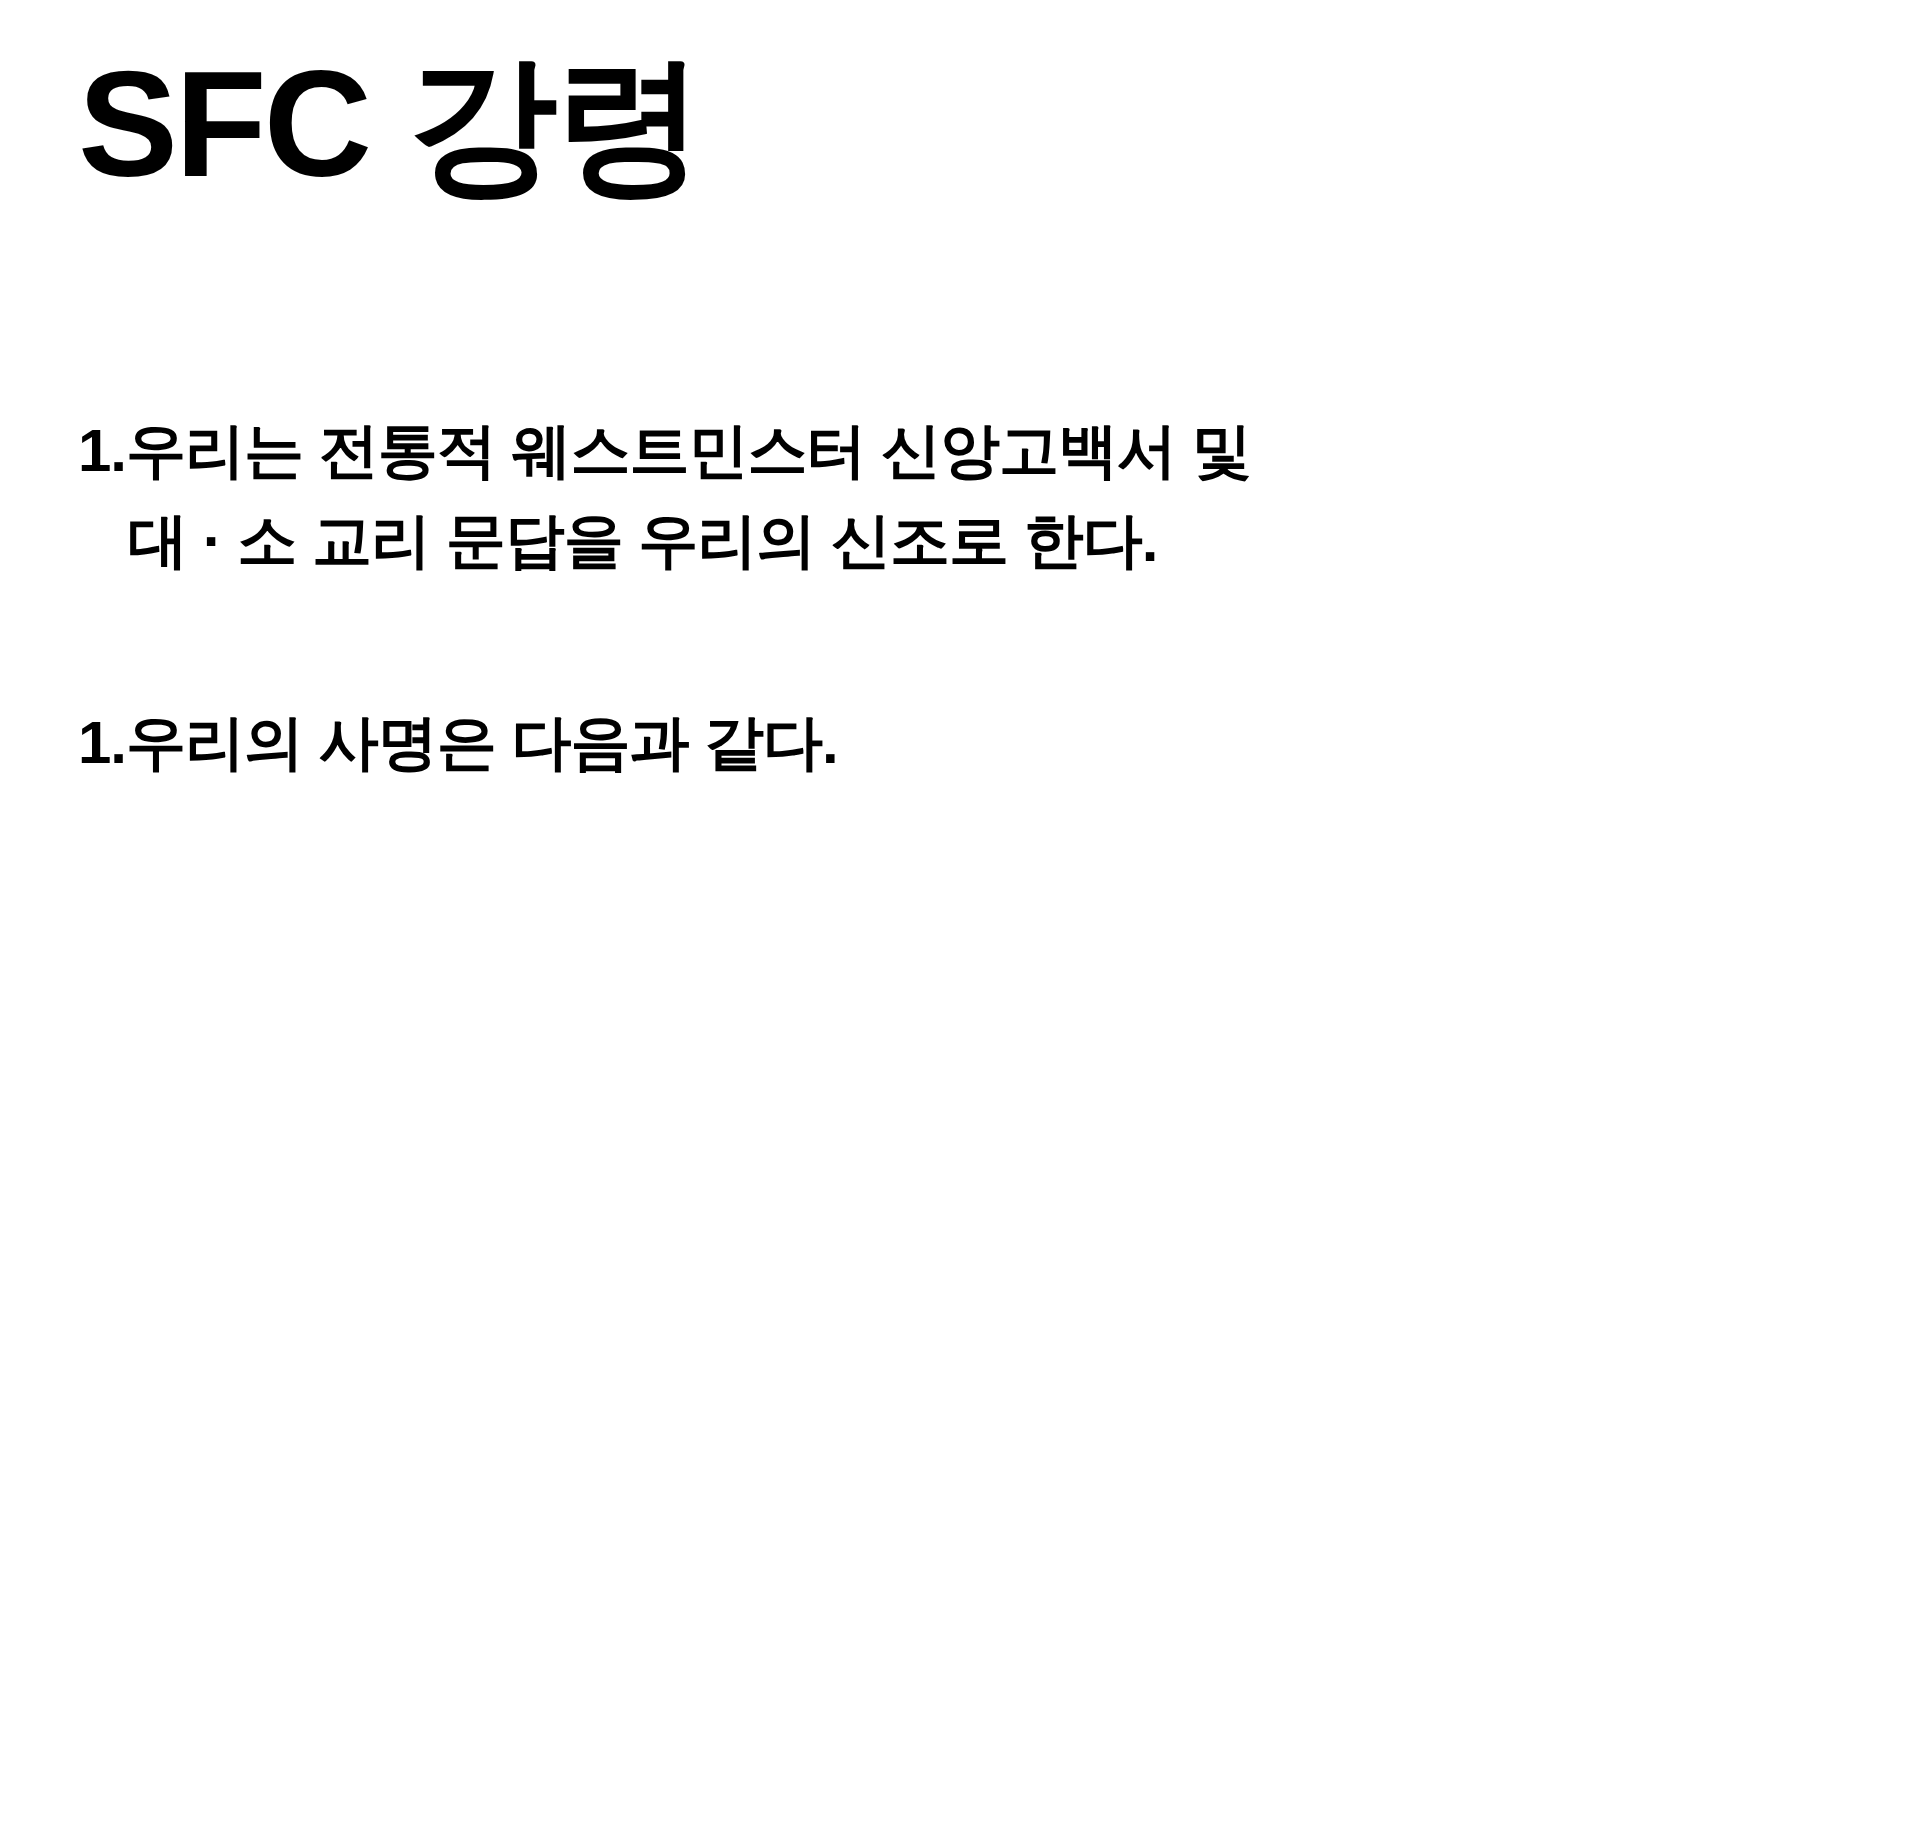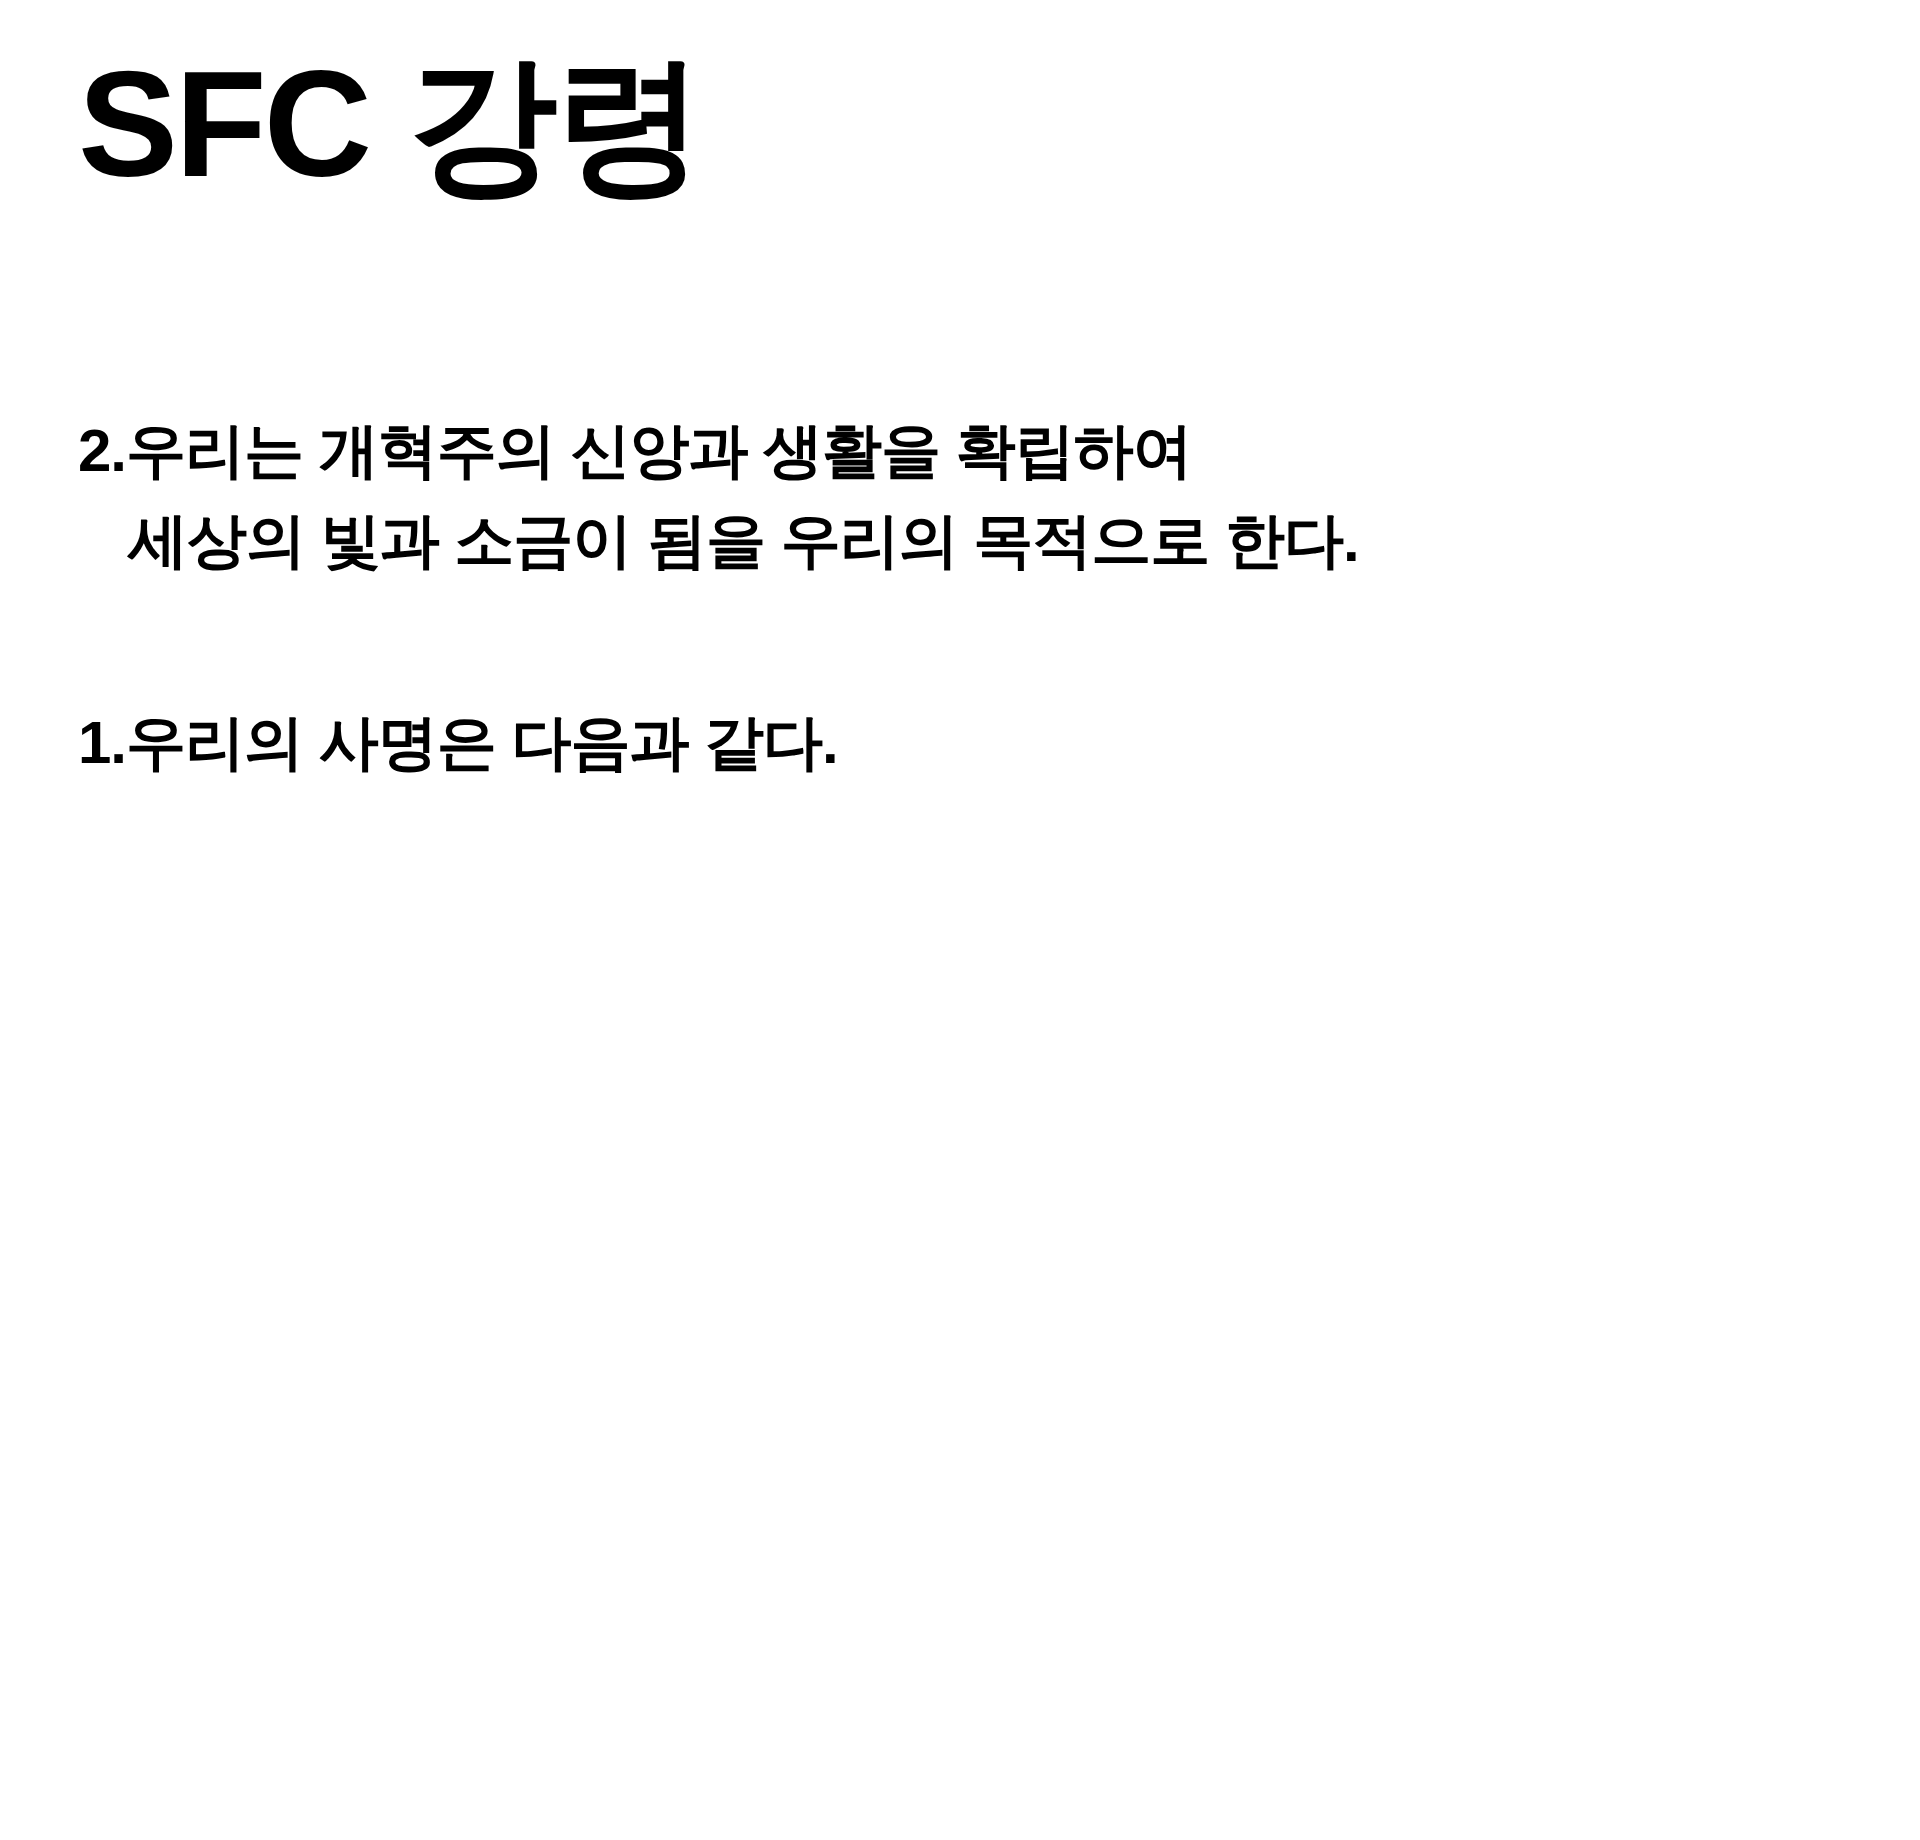--- a/index.html
+++ b/index.html
@@ -57,6 +57,10 @@
 
   <h1 class="doc-title">SFC 강령</h1>
 
+  <section class="clause">
+    <p class="line">1.우리는 전통적 웨스트민스터 신앙고백서 및</p>
+    <p class="line cont">대 · 소 교리 문답을 우리의 신조로 한다.</p>
+  </section>
 
   <section class="clause">
     <p class="line">2.우리는 개혁주의 신앙과 생활을 확립하여</p>

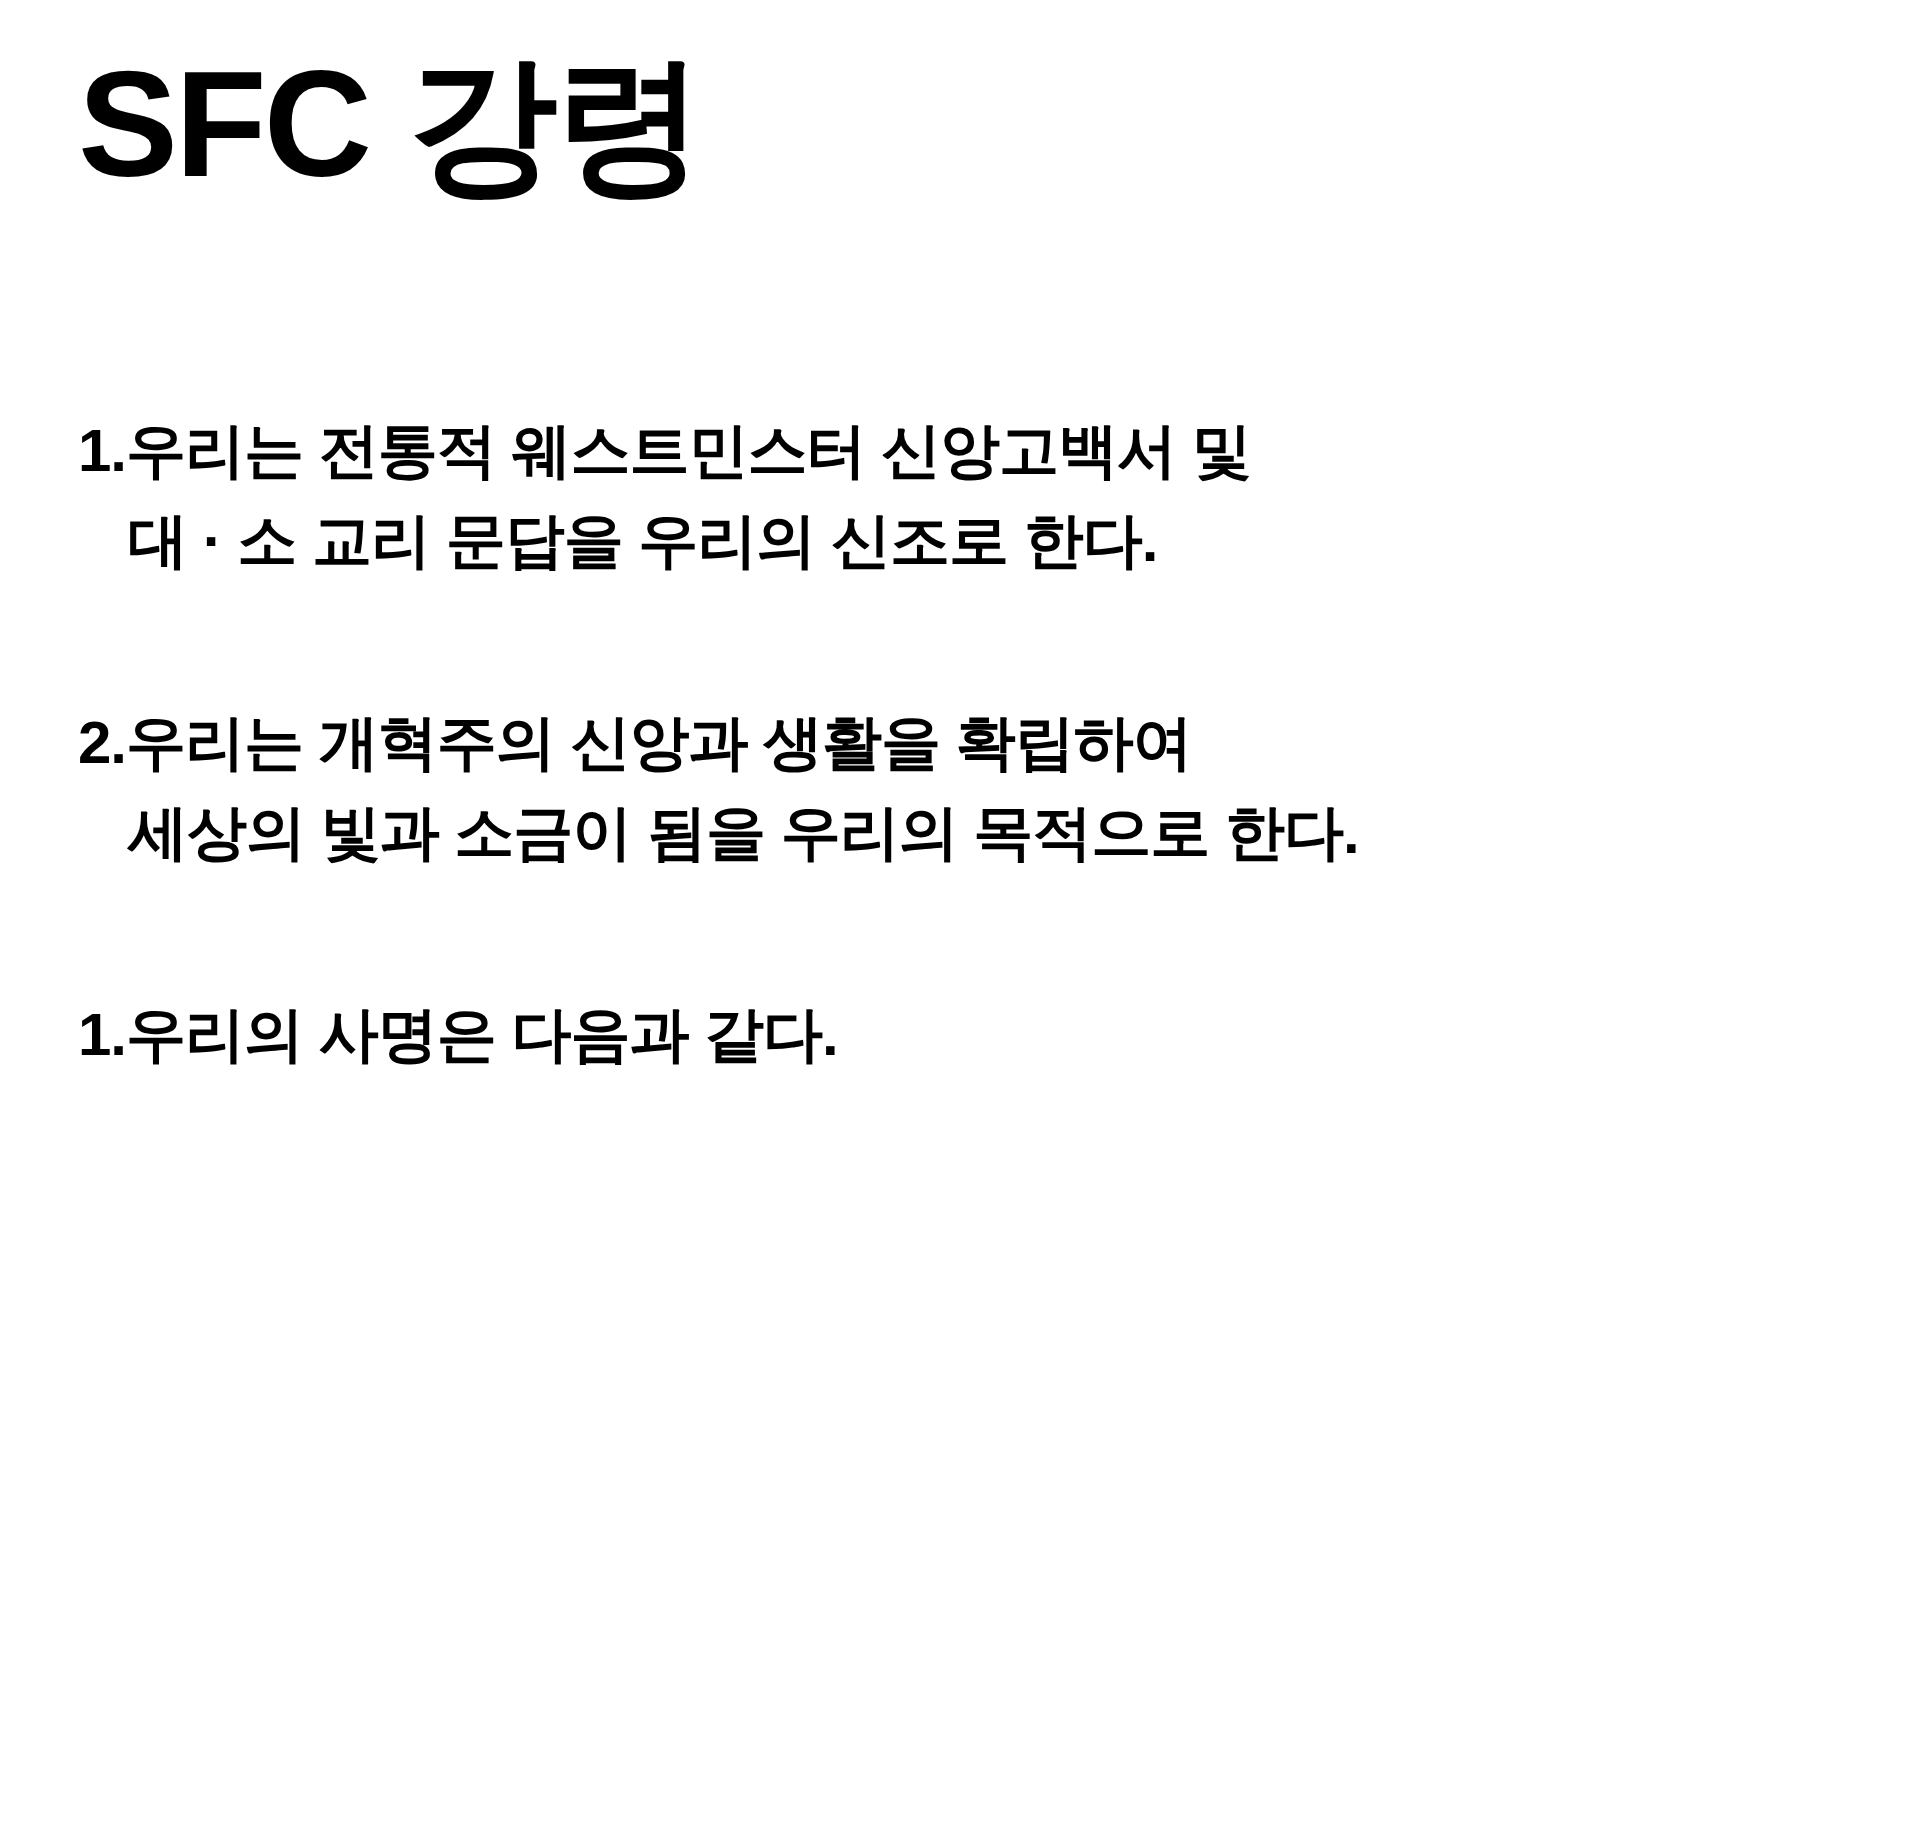--- a/index.html
+++ b/index.html
@@ -62,10 +62,6 @@
     <p class="line cont">대 · 소 교리 문답을 우리의 신조로 한다.</p>
   </section>
 
-  <section class="clause">
-    <p class="line">2.우리는 개혁주의 신앙과 생활을 확립하여</p>
-    <p class="line cont">세상의 빛과 소금이 됨을 우리의 목적으로 한다.</p>
-  </section>
 
   <section class="clause">
     <p class="line">1.우리의 사명은 다음과 같다.</p>

